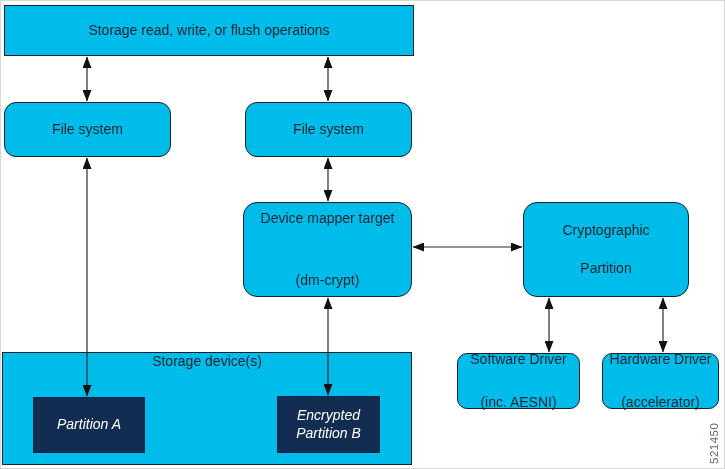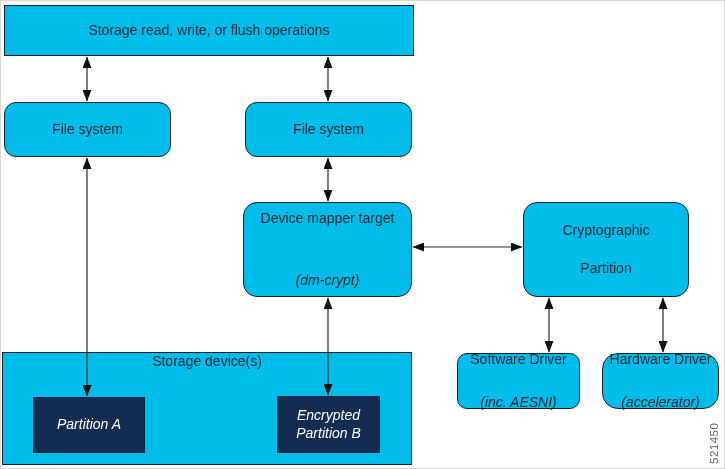--- a/index.html
+++ b/index.html
@@ -33,7 +33,7 @@
     color:#ffffff;
     font-style:italic;
   }
-  .italic{font-style:italic;margin-top:25px;}
+  .italic{margin-top:25px;}
   .top-label{justify-content:flex-start;padding-top:0;}
   #storage-ops   {left:4px;  top:5px;   width:410px;height:51px;}
   #fs-left       {left:4px;  top:102px; width:167px;height:55px;}

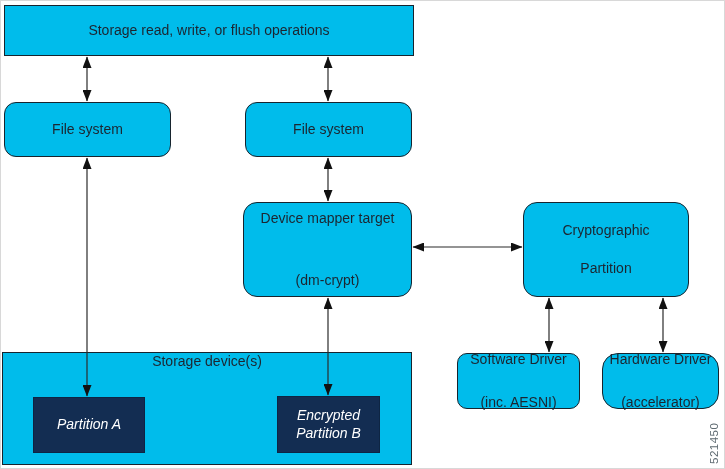--- a/index.html
+++ b/index.html
@@ -44,7 +44,7 @@
   #partition-a   {left:33px; top:397px; width:112px;height:56px;}
   #partition-b   {left:277px;top:396px; width:103px;height:57px;}
   #sw-driver     {left:457px;top:353px; width:123px;height:56px;}
-  #hw-driver     {left:602px;top:353px; width:117px;height:56px;border-radius:16px;}
+  #hw-driver     {left:602px;top:353px; width:117px;height:56px;}
   #arrow-layer{
     position:absolute;left:0;top:0;width:725px;height:469px;
     pointer-events:none;

